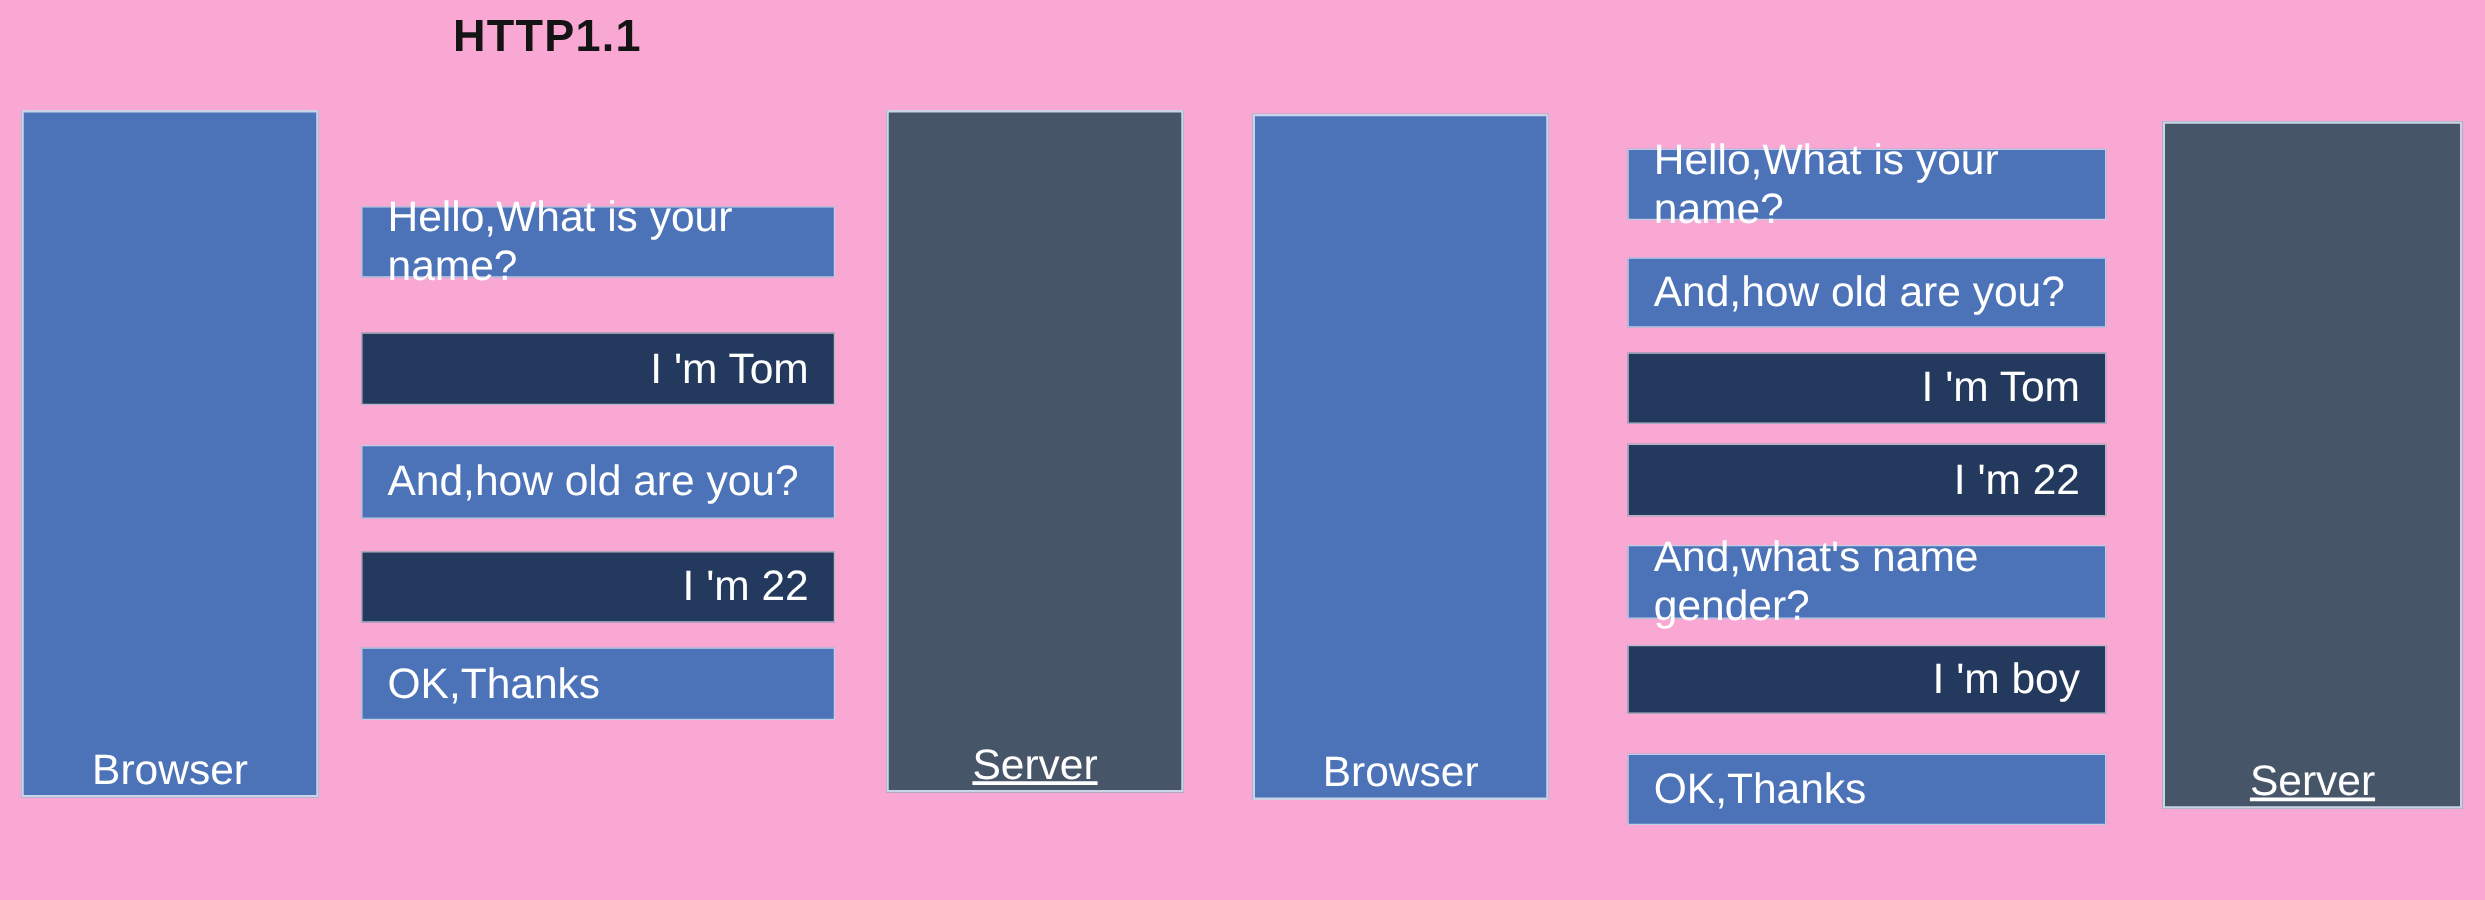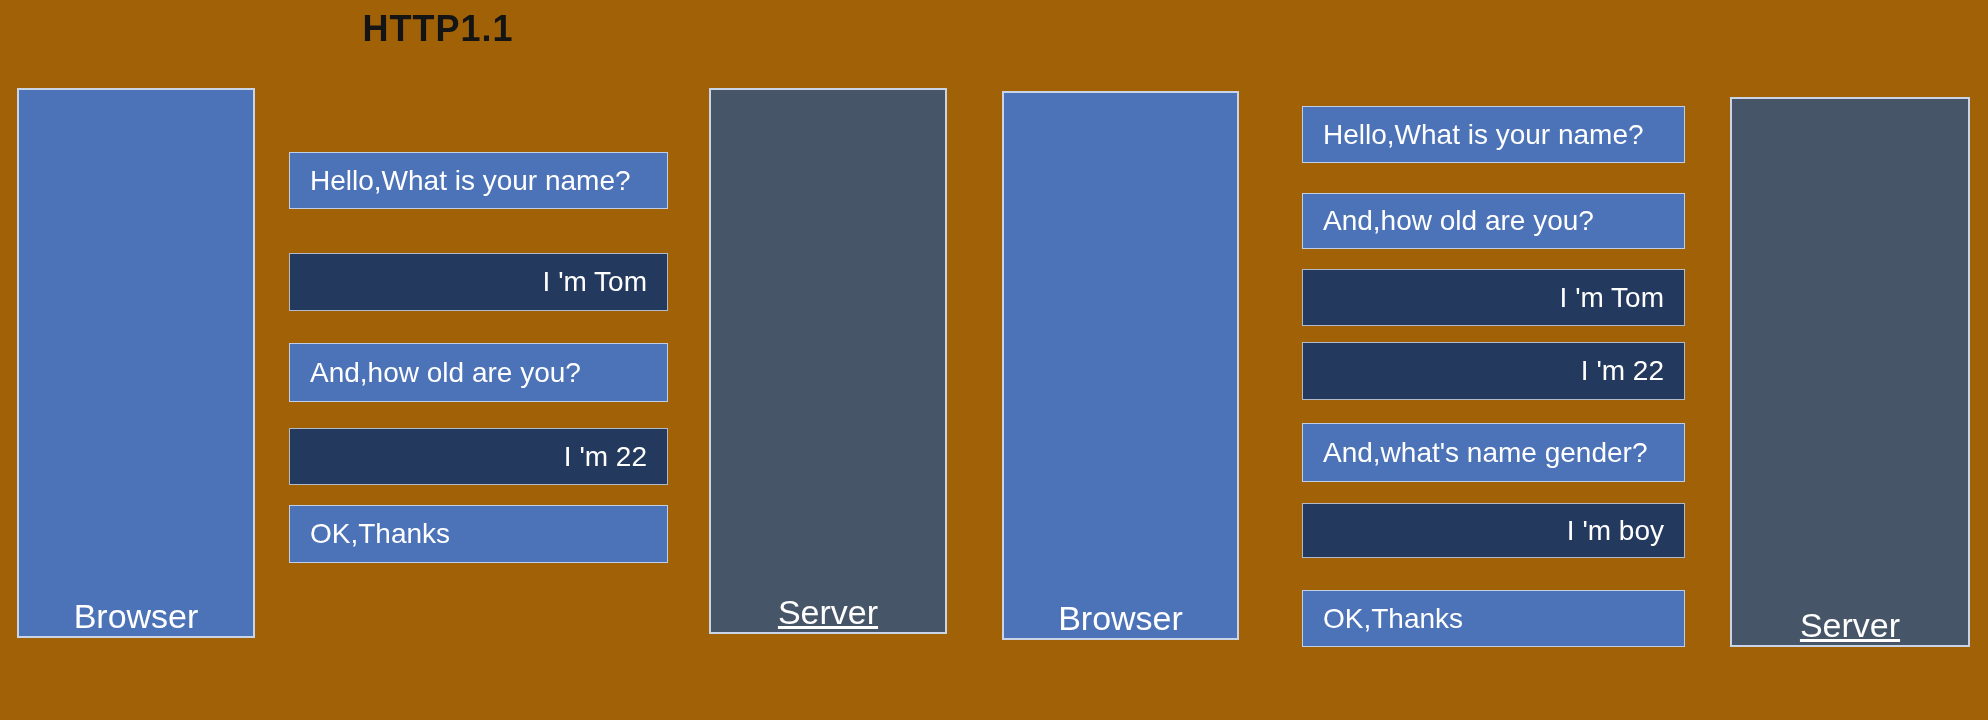--- a/index.html
+++ b/index.html
@@ -7,7 +7,7 @@
     position:relative;
     width:1988px;
     height:720px;
-    background:#a16207;
+    background:#f9a8d4;
     font-family:"Liberation Sans", sans-serif;
     overflow:hidden;
   }

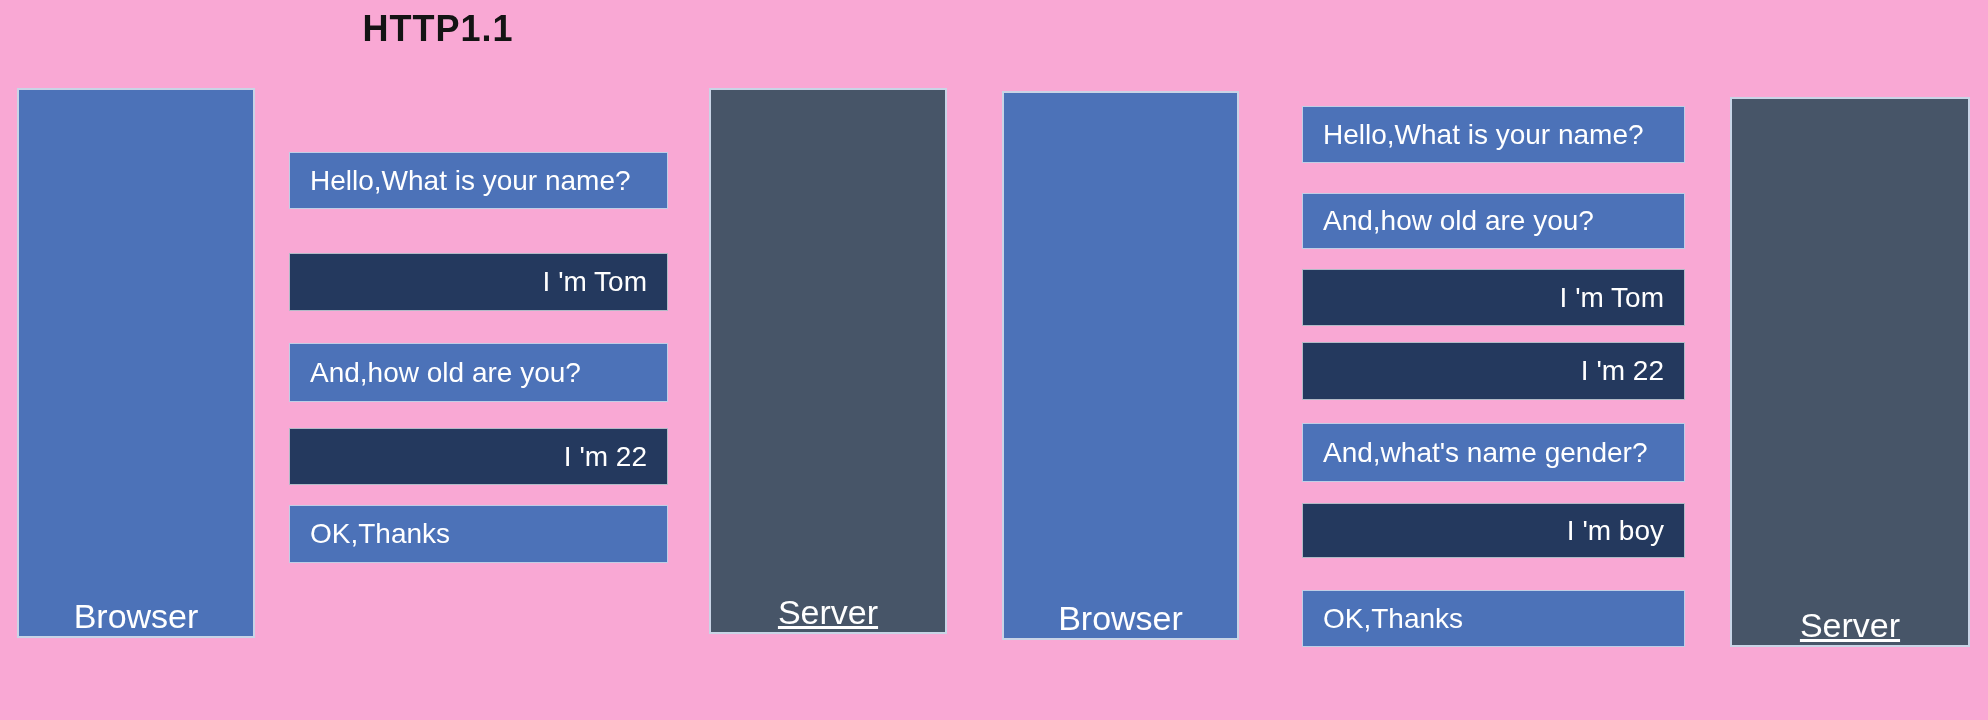--- a/index.html
+++ b/index.html
@@ -46,8 +46,9 @@
     align-items:center;
     box-sizing:border-box;
     color:#ffffff;
-    font-size:28px;
+    font-size:34px;
     border:1px solid rgba(255,255,255,0.65);
+    margin-top:13px;
   }
   .req{
     background:#4c72b8;

